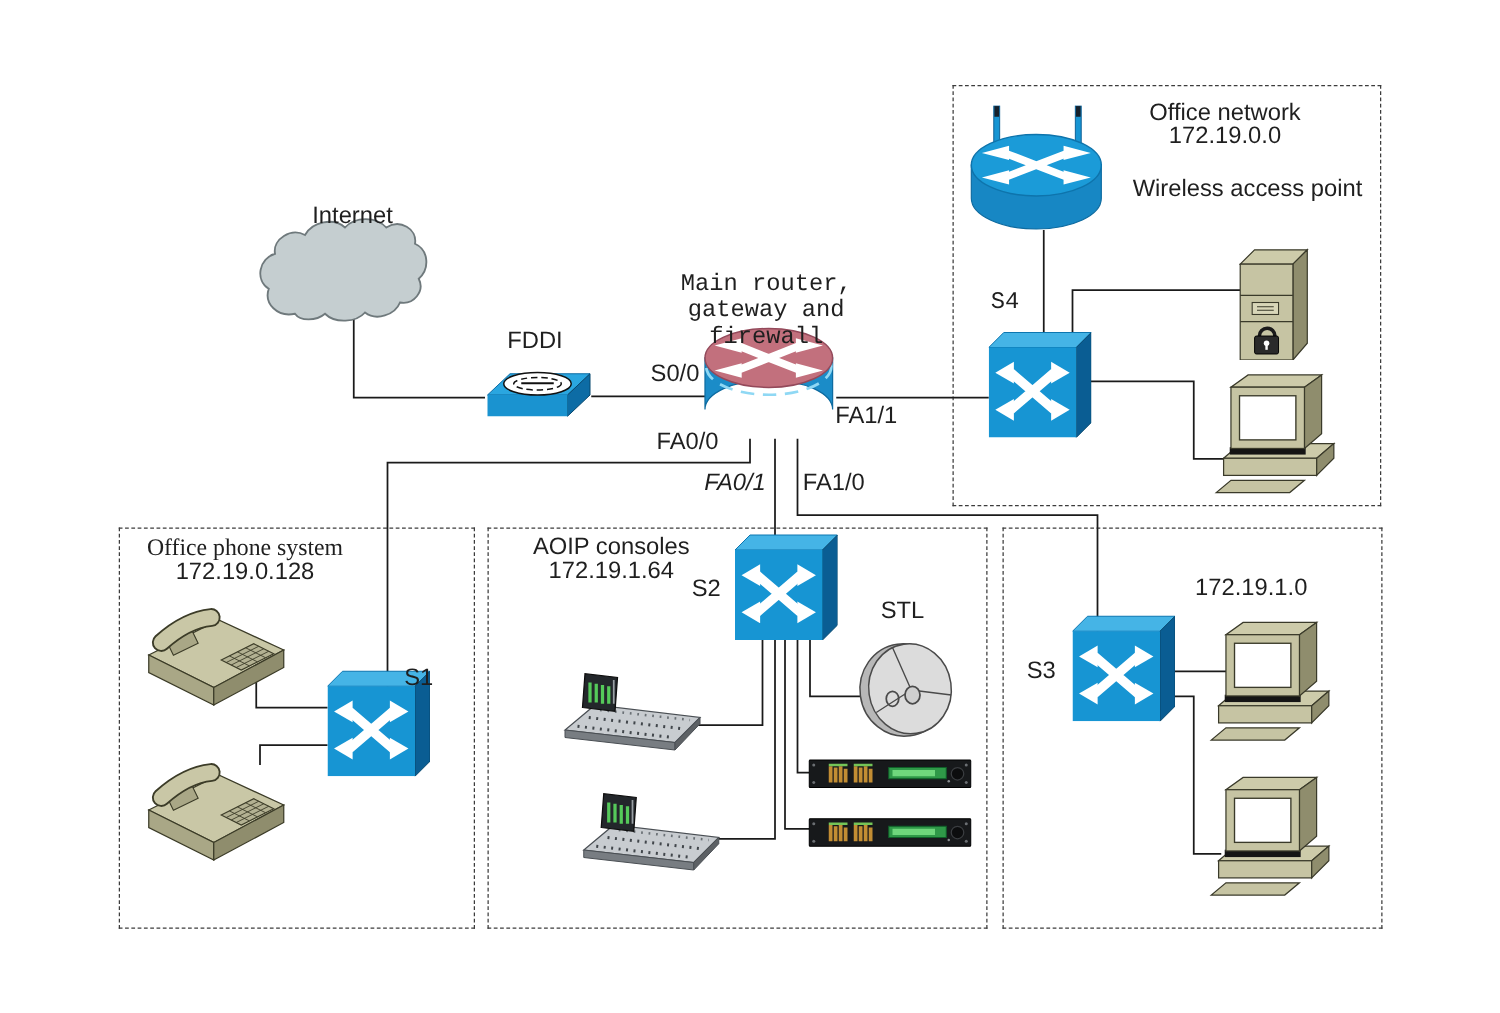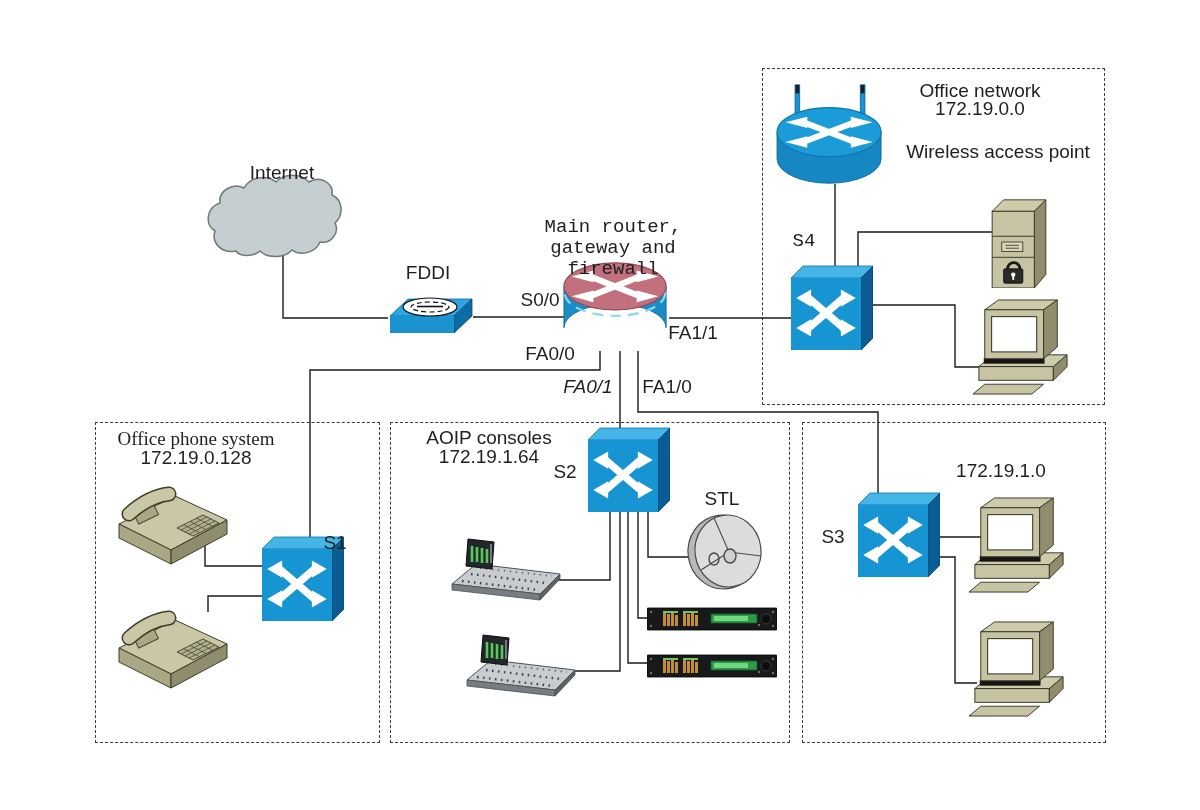--- a/index.html
+++ b/index.html
@@ -215,7 +215,7 @@
   <div class="lbl" style="left:428px;top:263px;">FDDI</div>
   <div class="lbl wrap" style="left:613px;top:217px;width:195px;line-height:21px;">Main router, gateway and firewall</div>
   <div class="lbl" style="left:998px;top:142px;">Wireless access point</div>
-  <div class="lbl" style="left:722px;top:489px;">STL</div>
+  <div class="lbl" style="left:722px;top:479px;">STL</div>
 
   <div class="lbl" style="left:980px;top:81px;">Office network</div>
   <div class="lbl" style="left:980px;top:99px;text-align:center;">172.19.0.0</div>

